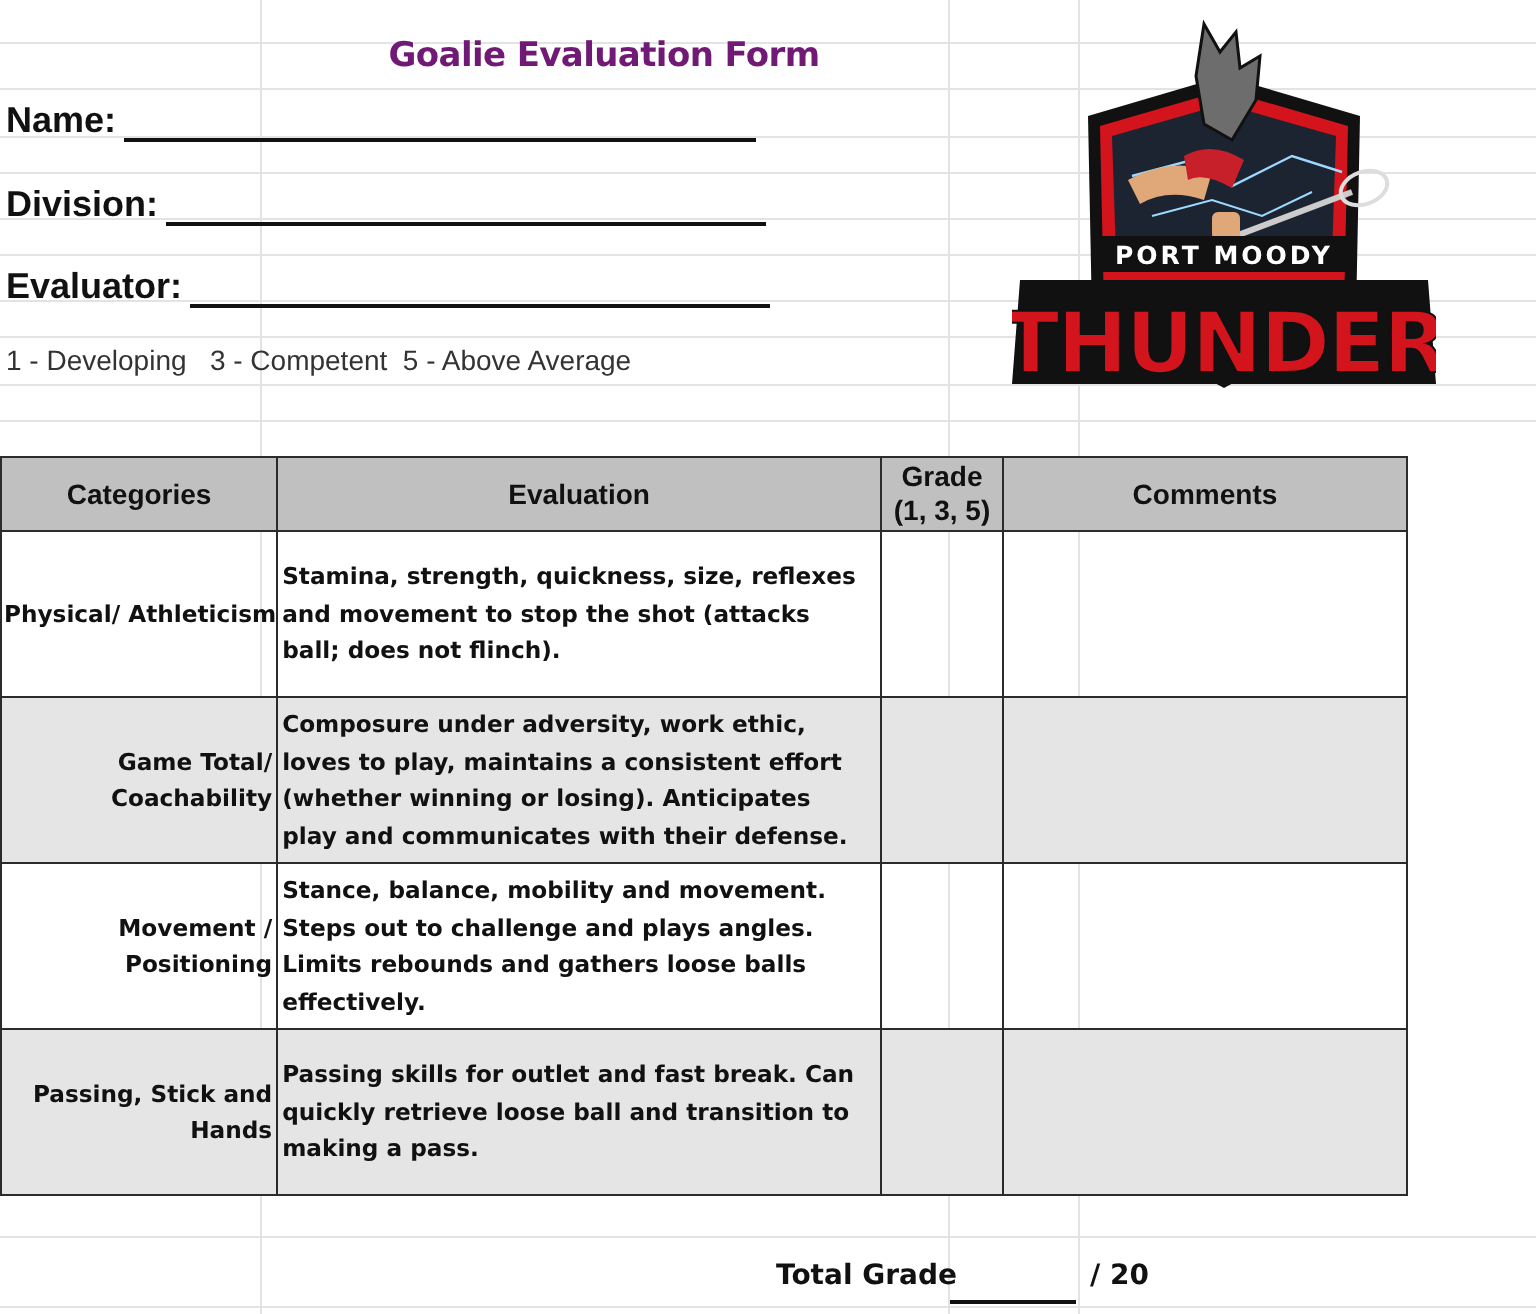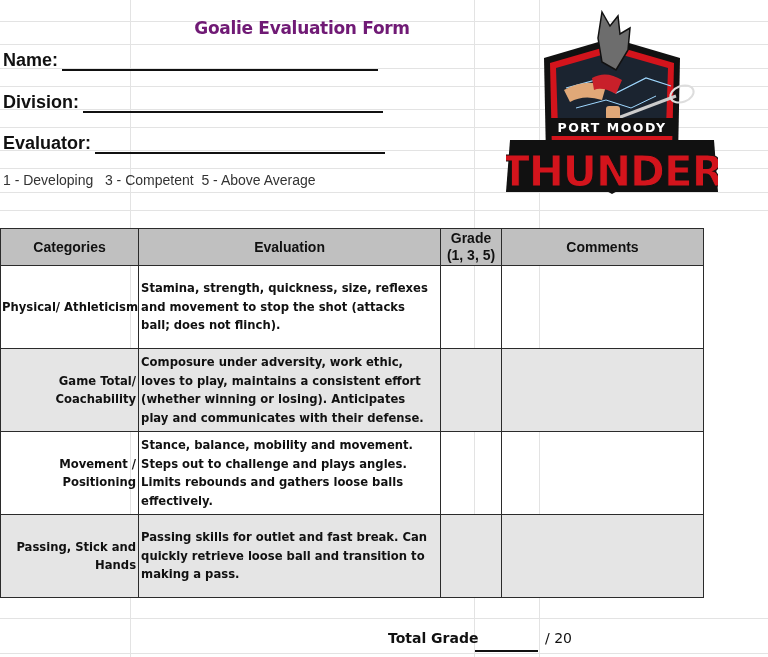--- a/index.html
+++ b/index.html
@@ -21,7 +21,7 @@
   .logo { position:absolute; left:506px; top:8px; width:212px; height:190px; }
   .total-label { position:absolute; left:388px; top:630px; font-family:"DejaVu Sans", sans-serif; font-weight:bold; font-size:14px; color:#111; }
   .total-line { position:absolute; left:475px; top:650px; width:63px; height:2px; background:#111; }
-  .total-of { position:absolute; left:545px; top:630px; font-family:"DejaVu Sans", sans-serif; font-weight:normal; font-size:14px; color:#111; }
+  .total-of { position:absolute; left:545px; top:630px; font-family:"DejaVu Sans", sans-serif; font-weight:bold; font-size:14px; color:#111; }
 </style>
 </head>
 <body>

